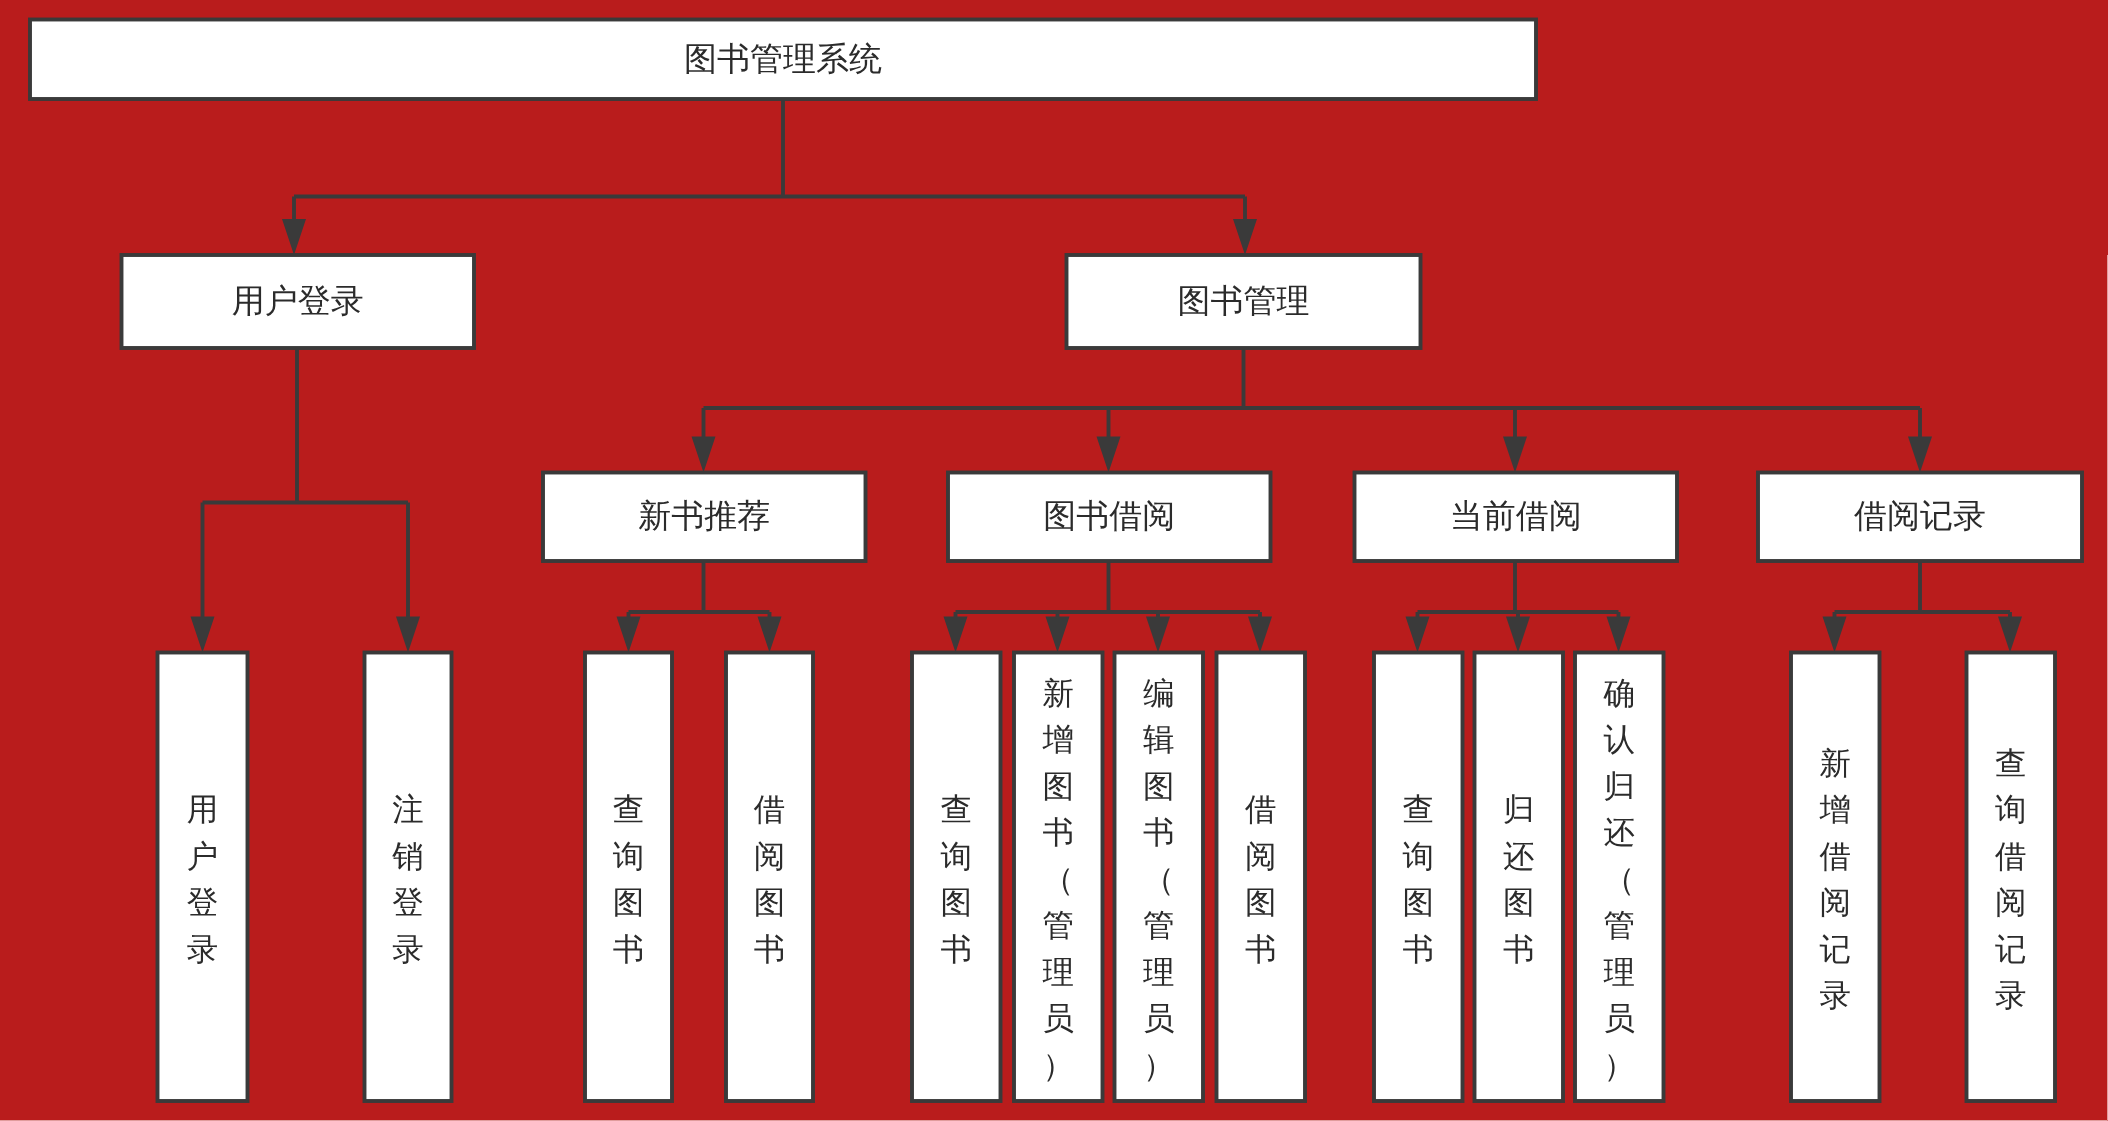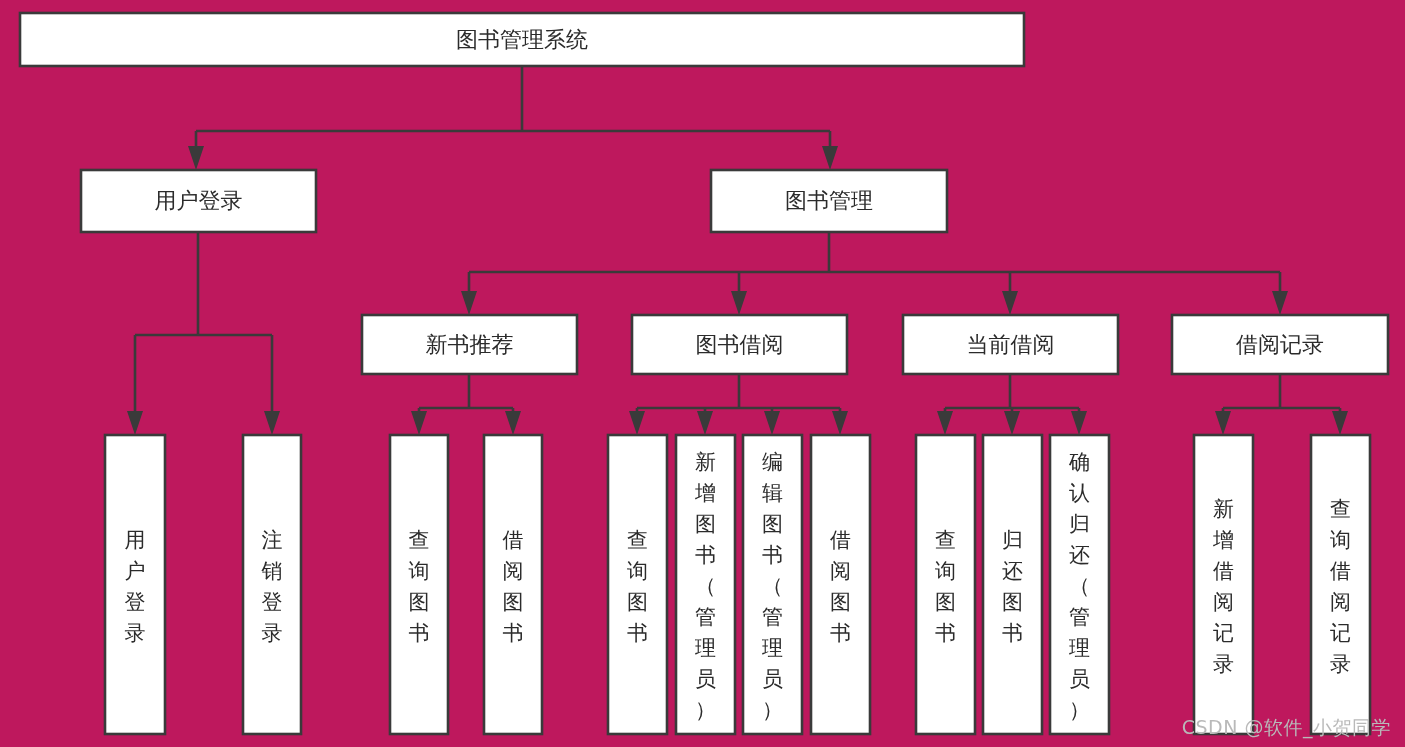--- a/index.html
+++ b/index.html
@@ -11,7 +11,7 @@
     position: relative;
     width: 1405px;
     height: 747px;
-    background: #be185d;
+    background: #b91c1c;
     font-family: "DejaVu Sans", "Liberation Sans", sans-serif;
     overflow: hidden;
   }

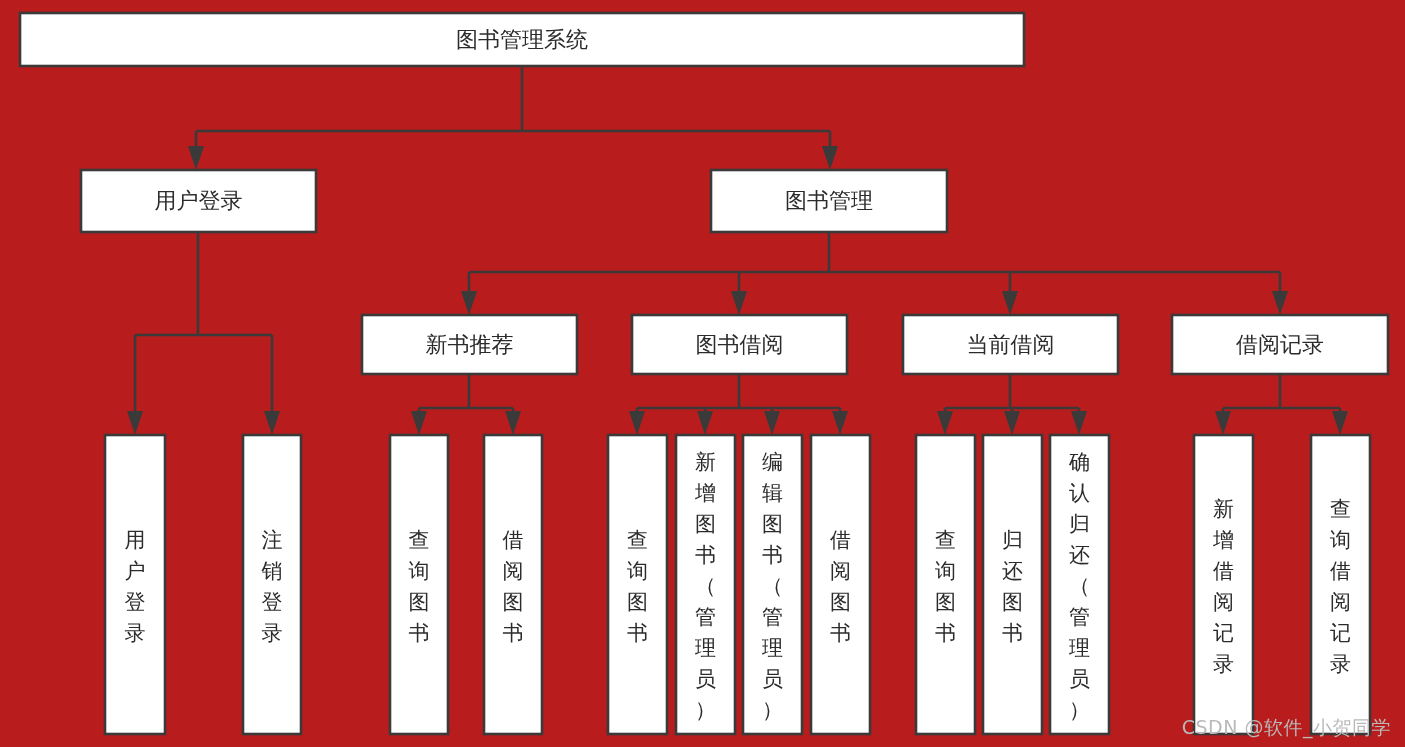--- a/index.html
+++ b/index.html
@@ -267,7 +267,6 @@
 
   </svg>
 
-  <div class="watermark">CSDN @软件_小贺同学</div>
 
 </div>
 

